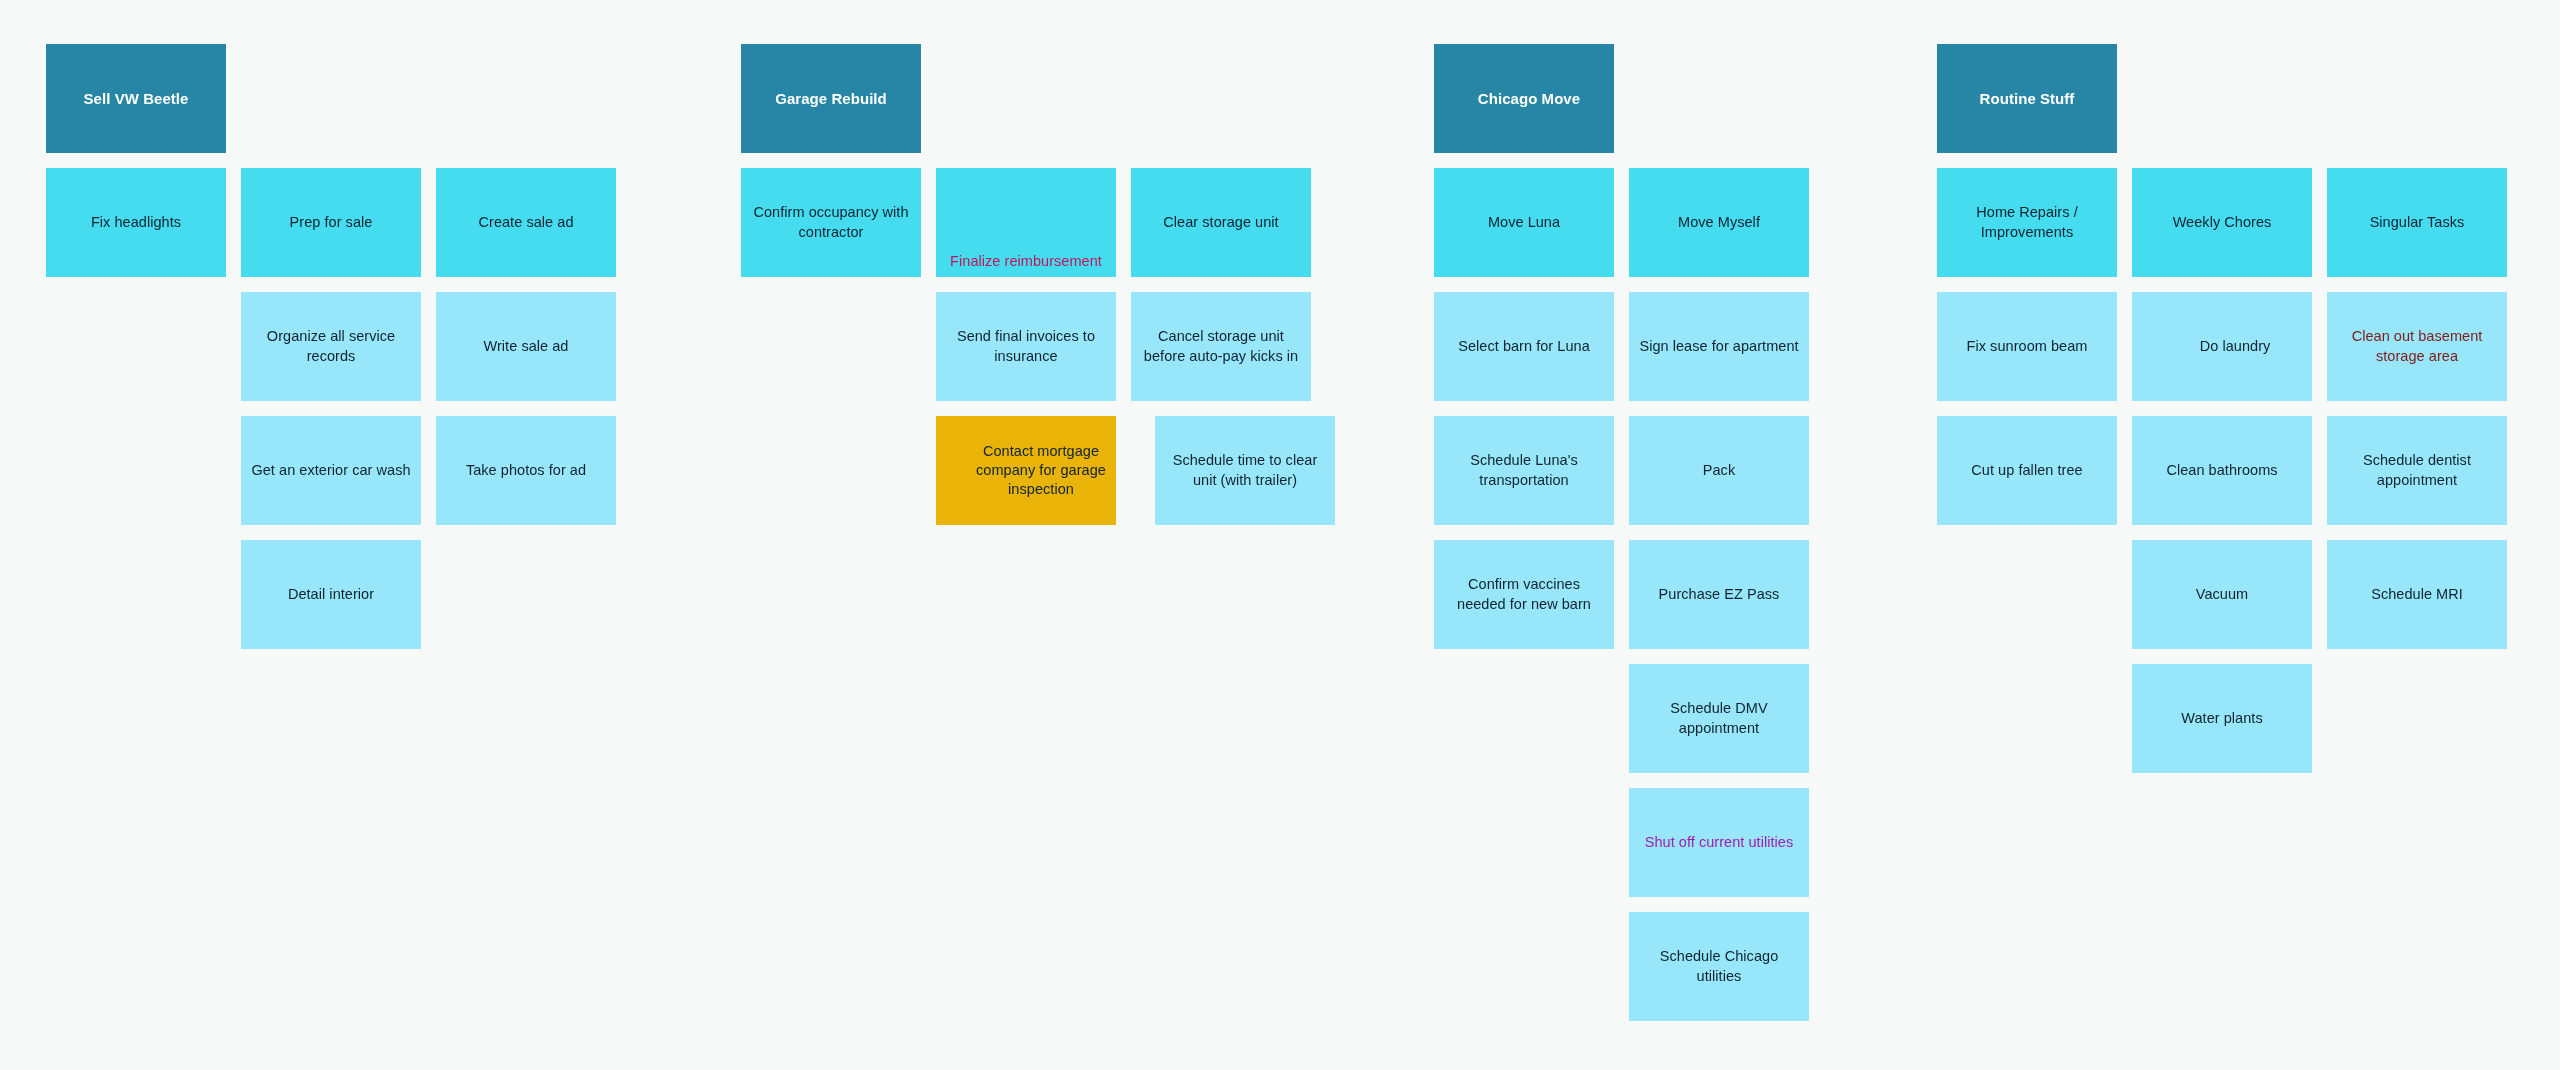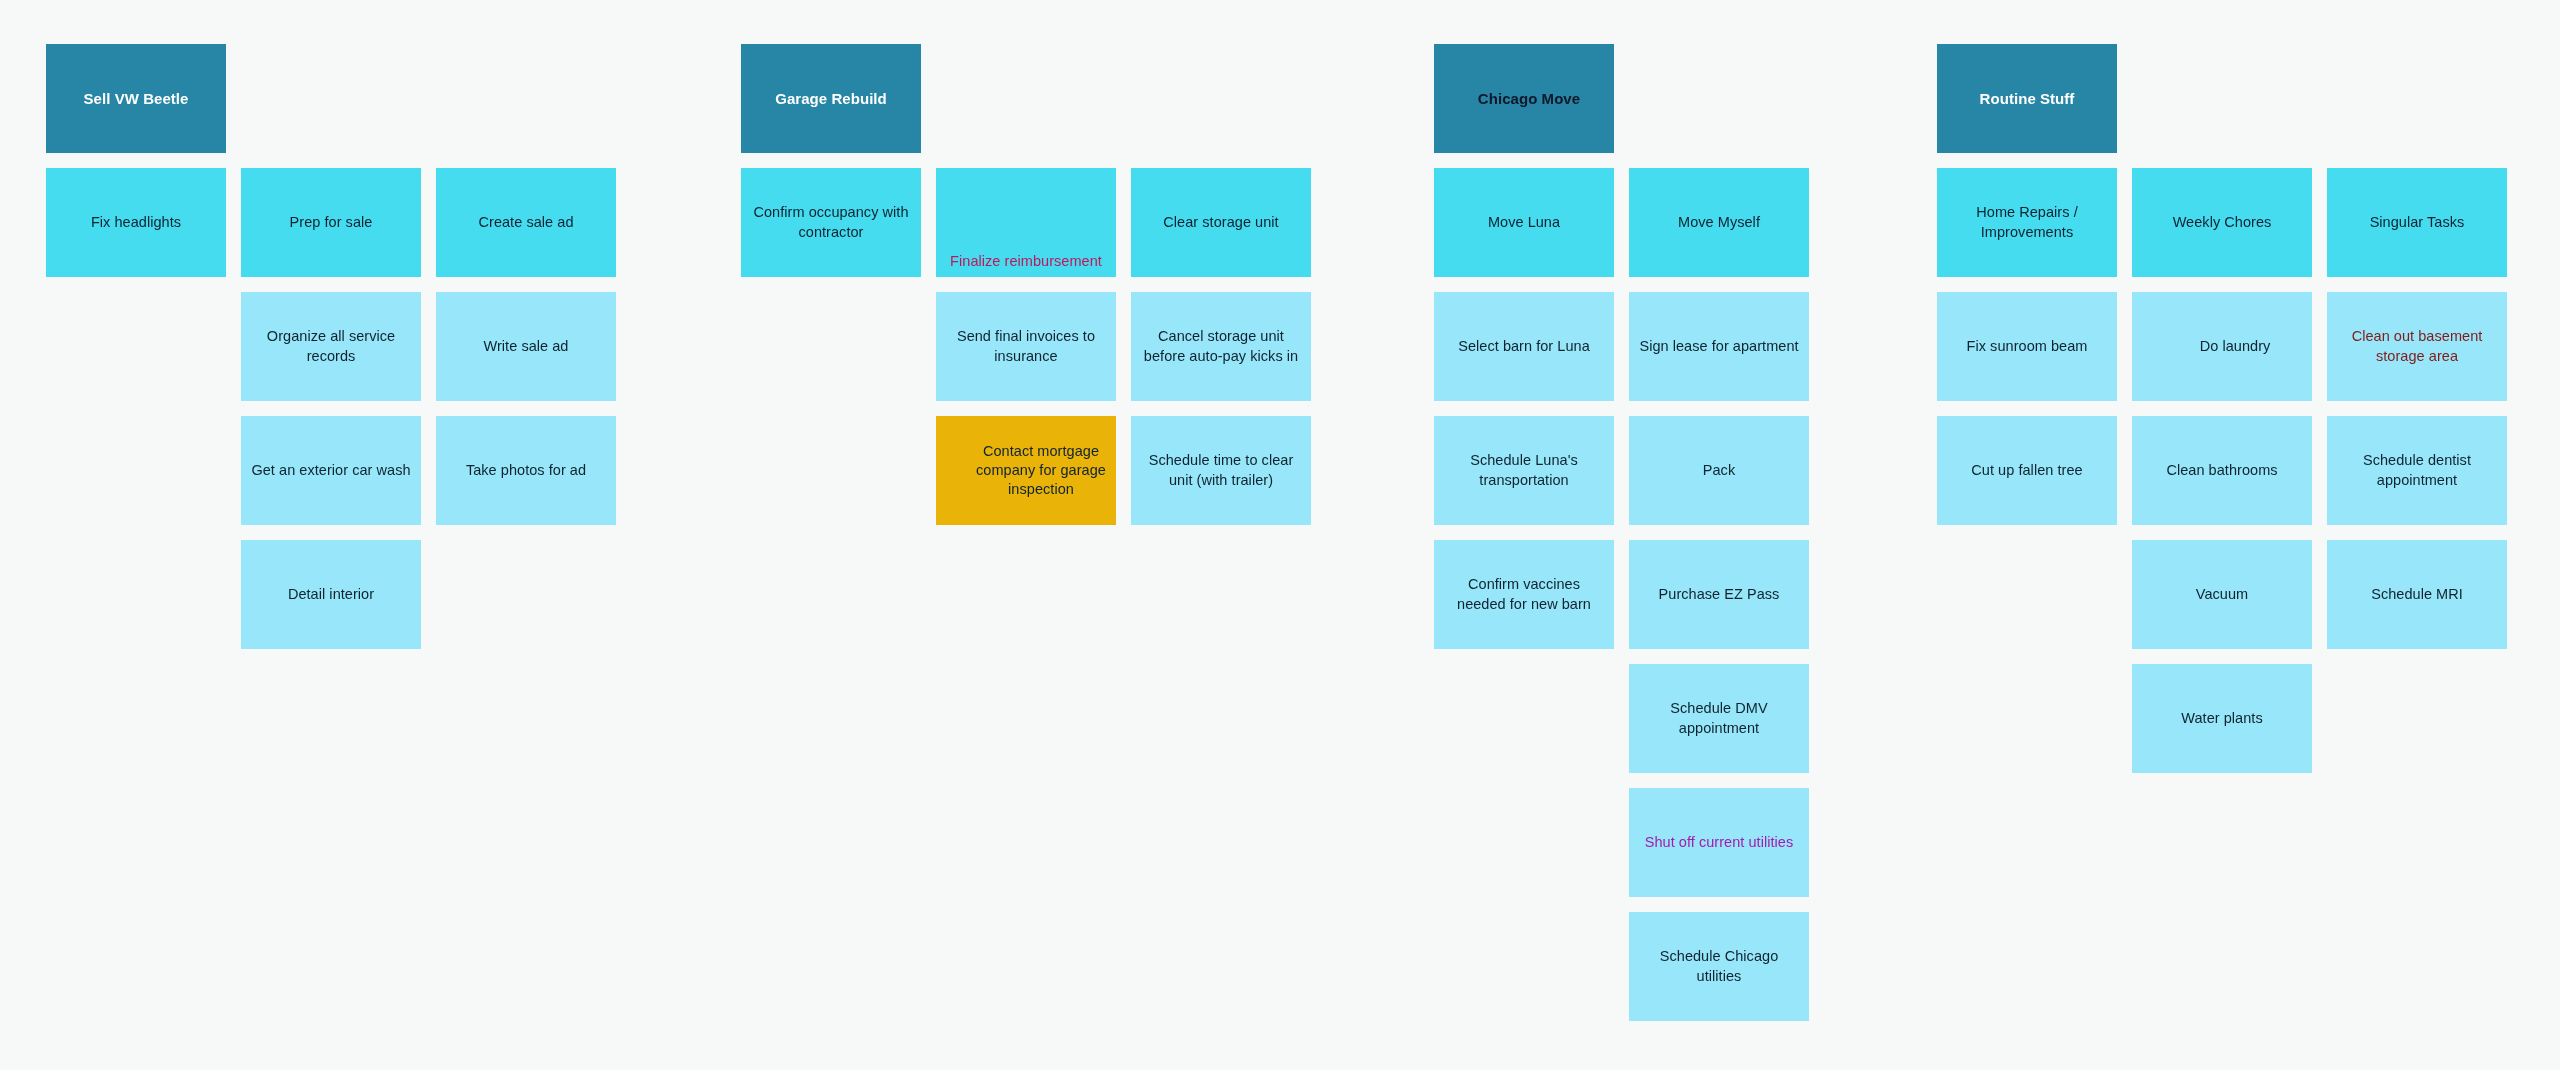--- a/index.html
+++ b/index.html
@@ -157,7 +157,7 @@
       </div>
     </div>
     <div class="group" style="left: 1434px;">
-      <div class="card level-head" style="background: rgb(39, 134, 165); color: #0f172a; padding-left: 20px;">
+      <div class="card level-head" style="background: rgb(39, 134, 165); color: #ffffff; padding-left: 20px;">
         <span class="card-text">Chicago Move</span>
       </div>
       <div style="height: 15px;"></div>

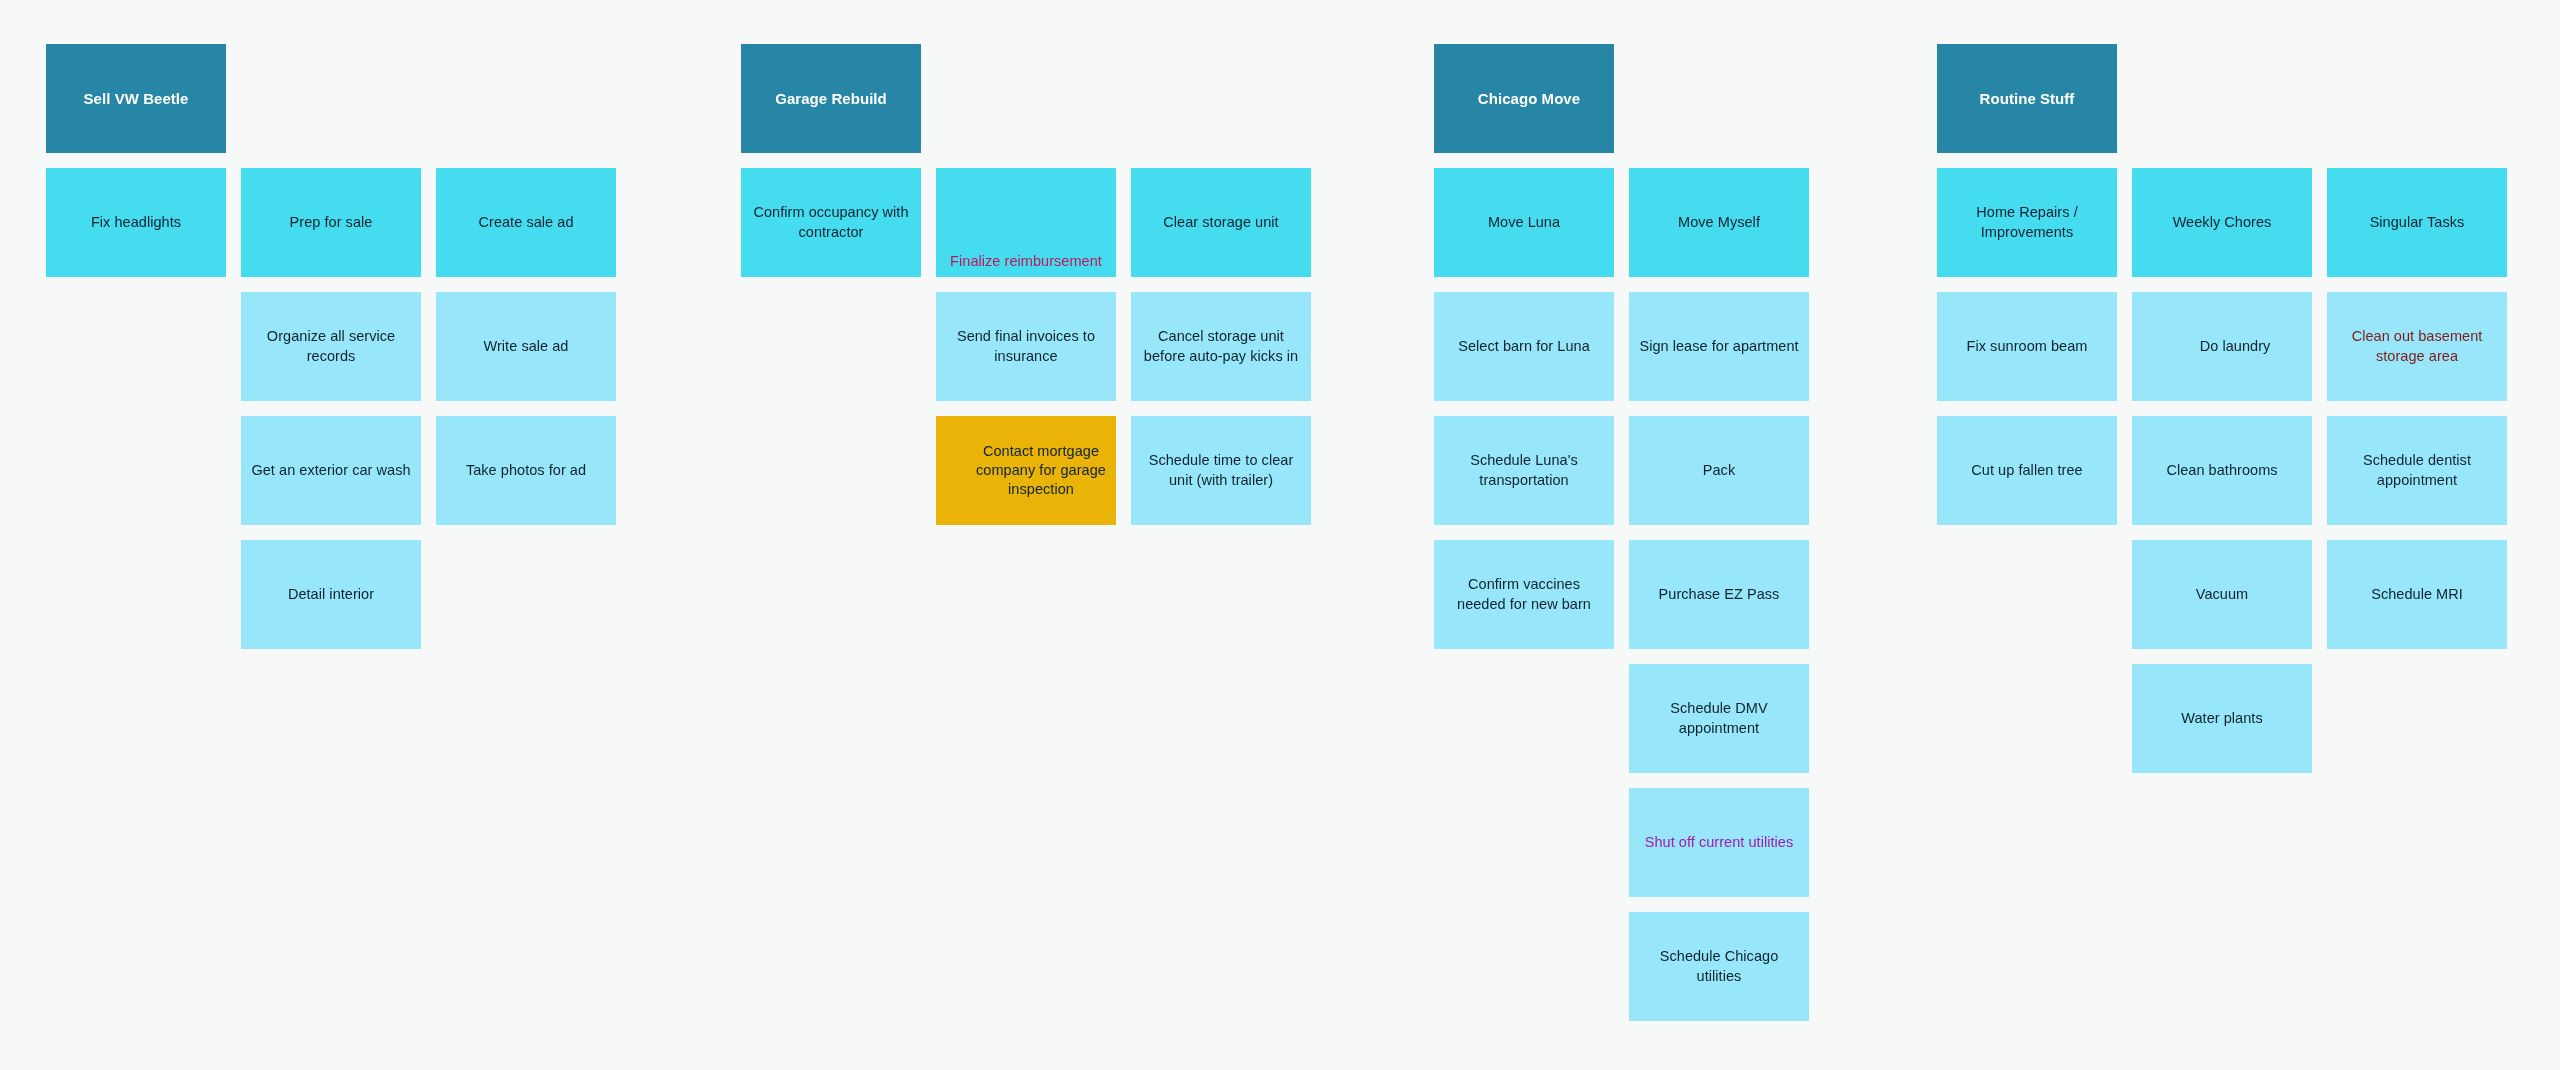--- a/index.html
+++ b/index.html
@@ -150,7 +150,7 @@
           <div class="card level-2" style="background: rgb(151, 230, 249); color: rgb(15, 36, 48);">
             <span class="card-text">Cancel storage unit before auto-pay kicks in</span>
           </div>
-          <div class="card level-2" style="background: rgb(151, 230, 249); color: rgb(15, 36, 48);">
+          <div class="card level-2" style="background: rgb(151, 230, 249); color: rgb(15, 36, 48); margin-left: 24px;">
             <span class="card-text">Schedule time to clear unit (with trailer)</span>
           </div>
         </div>

